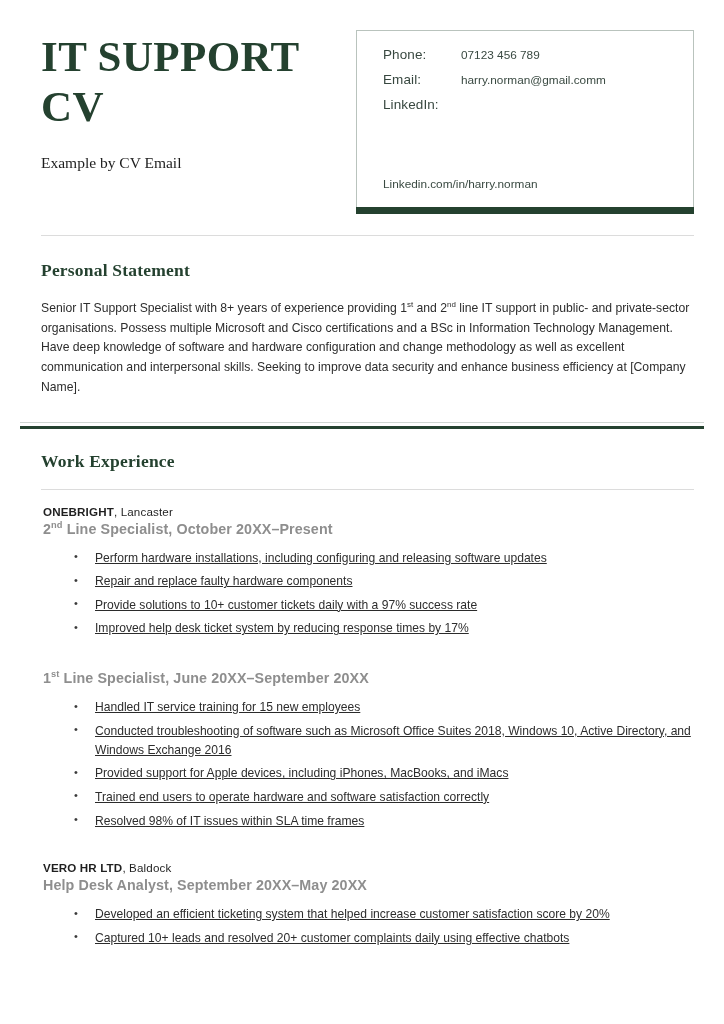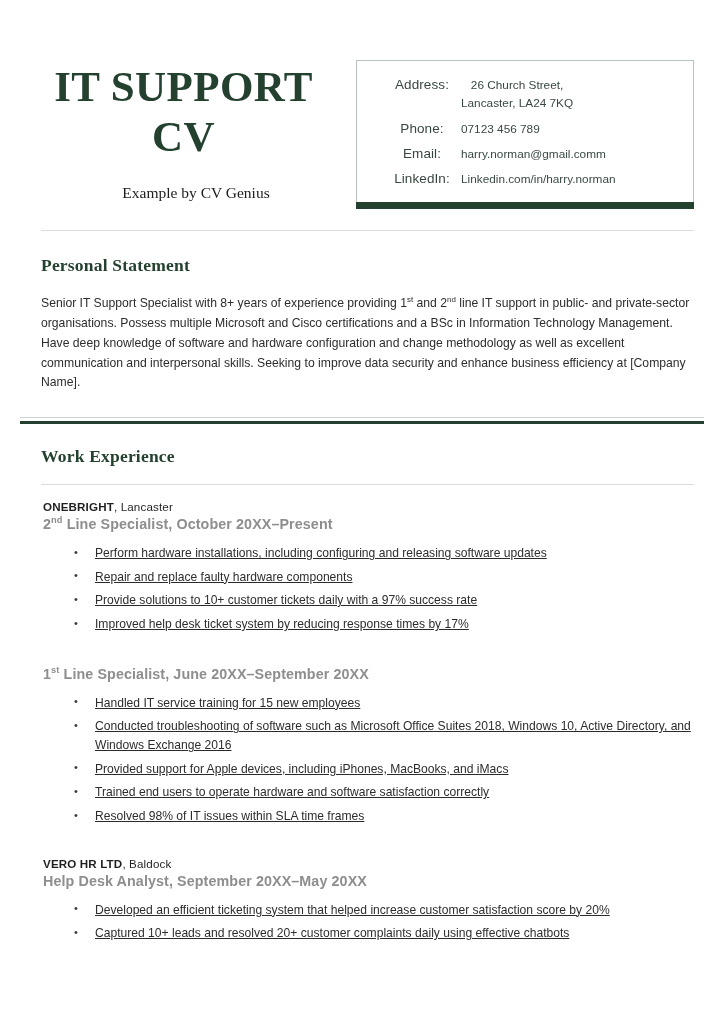--- a/index.html
+++ b/index.html
@@ -27,11 +27,10 @@
   
   .header {
     position: relative;
-    padding: 60px 30px 0 41px;
+    padding: 30px 30px 0 41px;
     display: flex;
     align-items: flex-start;
     justify-content: space-between;
-    text-align: center;
   }
 
   .header-left {

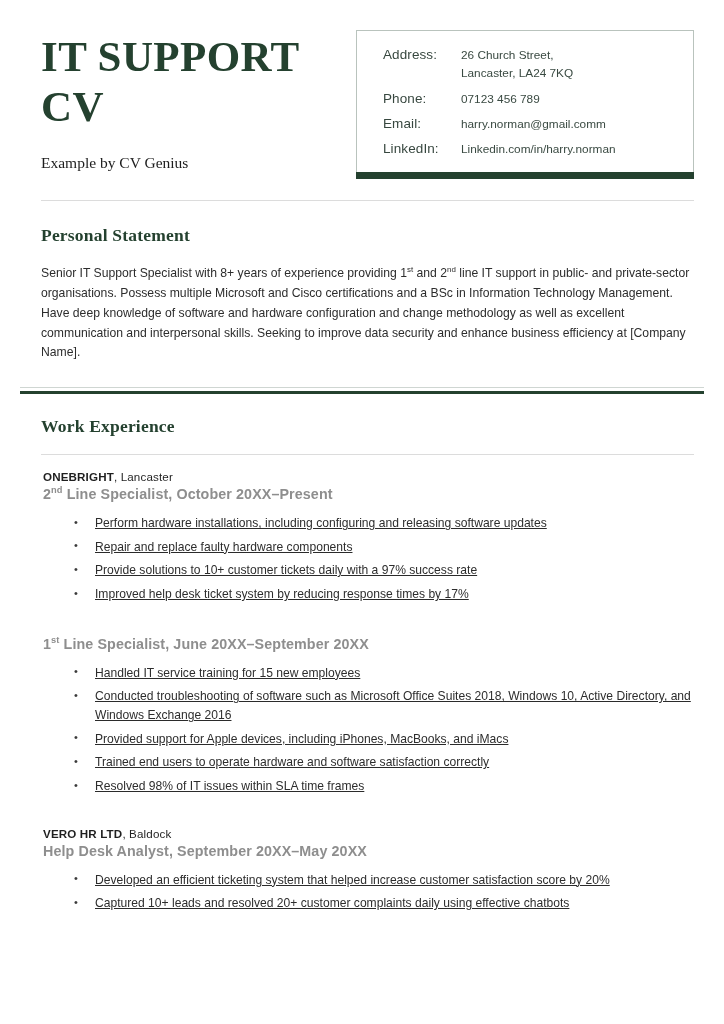--- a/index.html
+++ b/index.html
@@ -214,13 +214,6 @@
     <div>
       <div class="contact-box">
 
-        <div class="contact-row">
-          <div class="contact-label">Address:</div>
-          <div class="contact-value">
-            <span class="vline">26 Church Street,</span>
-            <span class="vline">Lancaster, LA24 7KQ</span>
-          </div>
-        </div>
 
         <div class="contact-row">
           <div class="contact-label">Phone:</div>

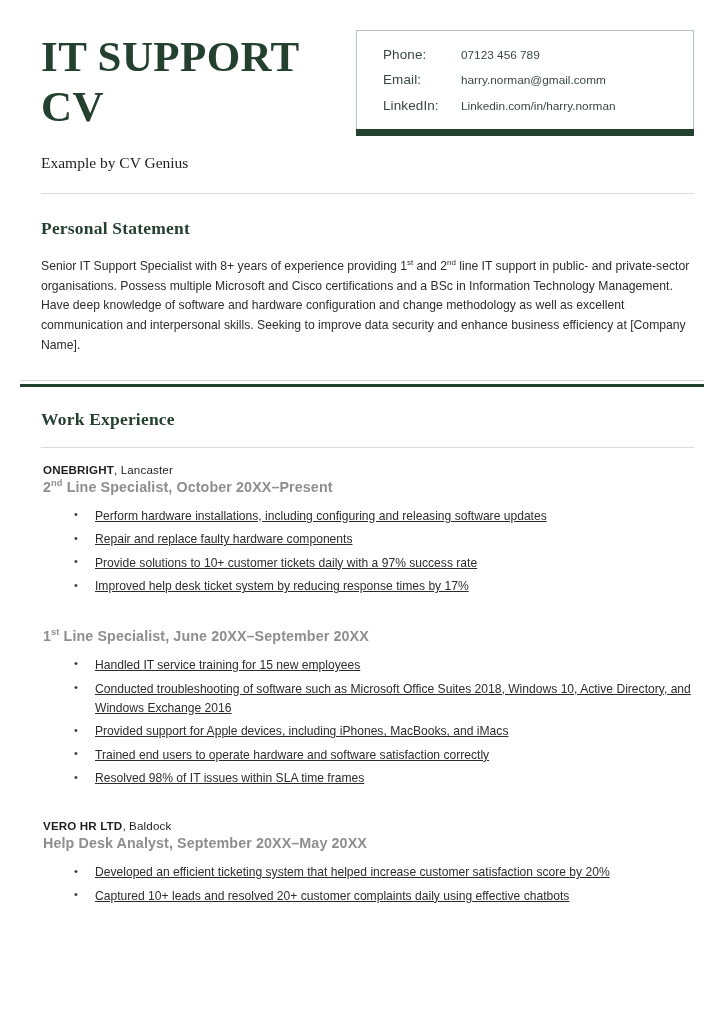--- a/index.html
+++ b/index.html
@@ -73,7 +73,7 @@
     align-items: baseline;
     margin-bottom: 7px;
   }
-  .contact-row:last-child { margin-bottom: 1px; }
+  .contact-row:last-child { margin-bottom: 1px; flex-direction: column; }
 
   .contact-label {
     width: 78px;

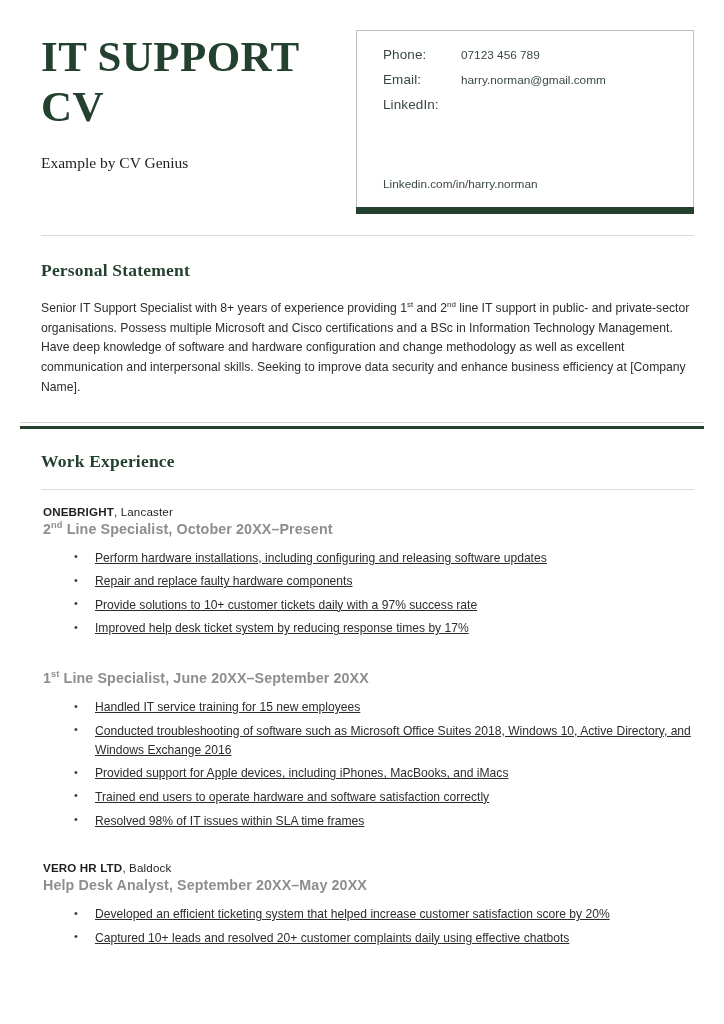--- a/index.html
+++ b/index.html
@@ -208,7 +208,7 @@
         <span>IT SUPPORT</span><br>
         <span>CV</span>
       </h1>
-      <p class="cv-subtitle">Example by CV Genius</p>
+      <p class="cv-subtitle">Example by CV Email</p>
     </div>
 
     <div>

